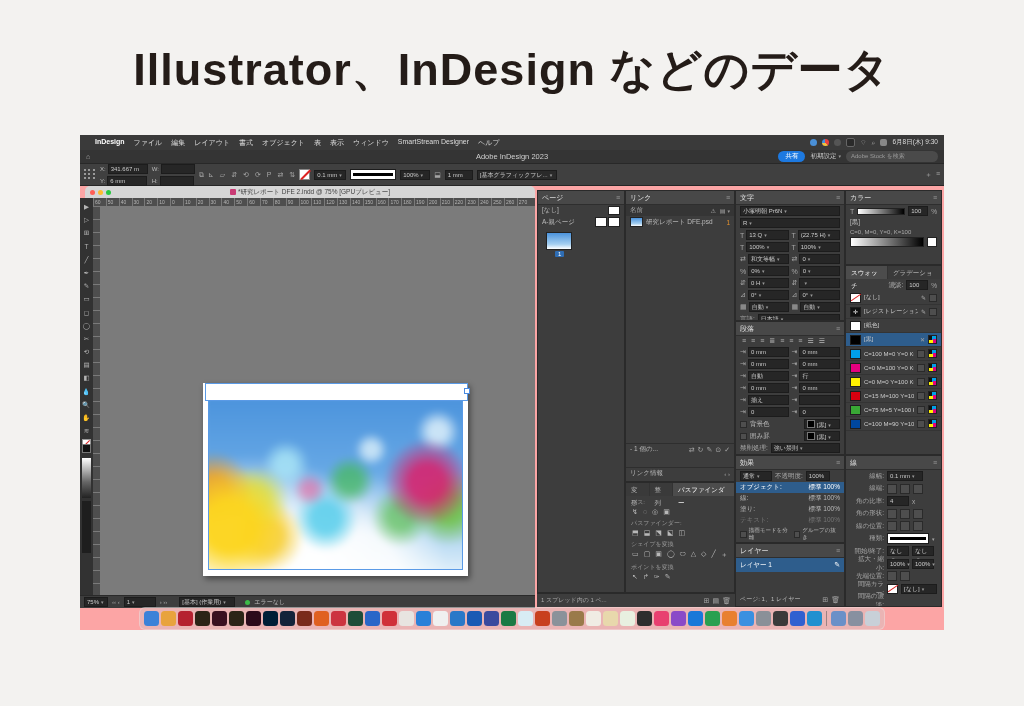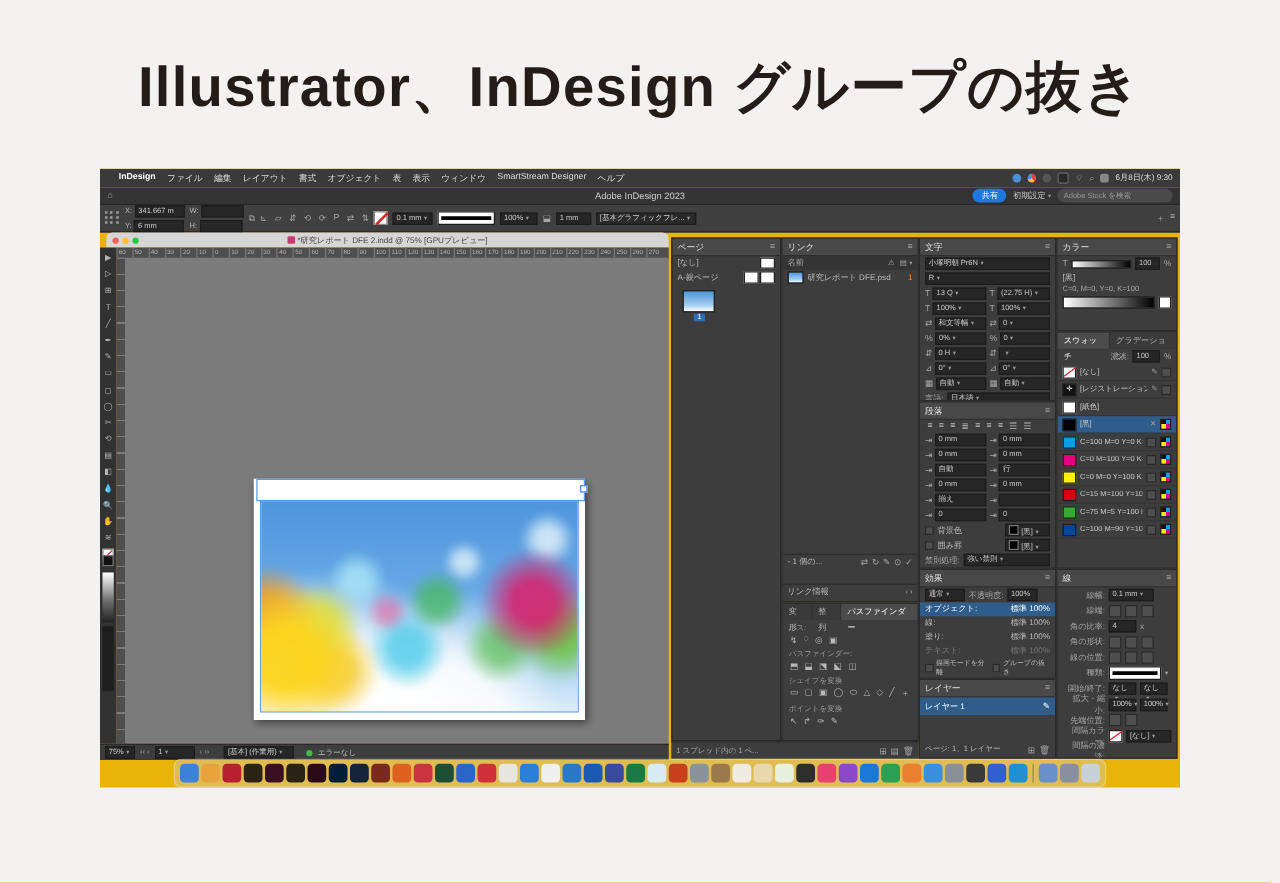--- a/index.html
+++ b/index.html
@@ -114,7 +114,7 @@
 </head>
 <body>
 
-<div id="heading">Illustrator、InDesign グループの抜き</div>
+<div id="heading">Illustrator、InDesign などのデータ</div>
 
 <div id="shot">
 

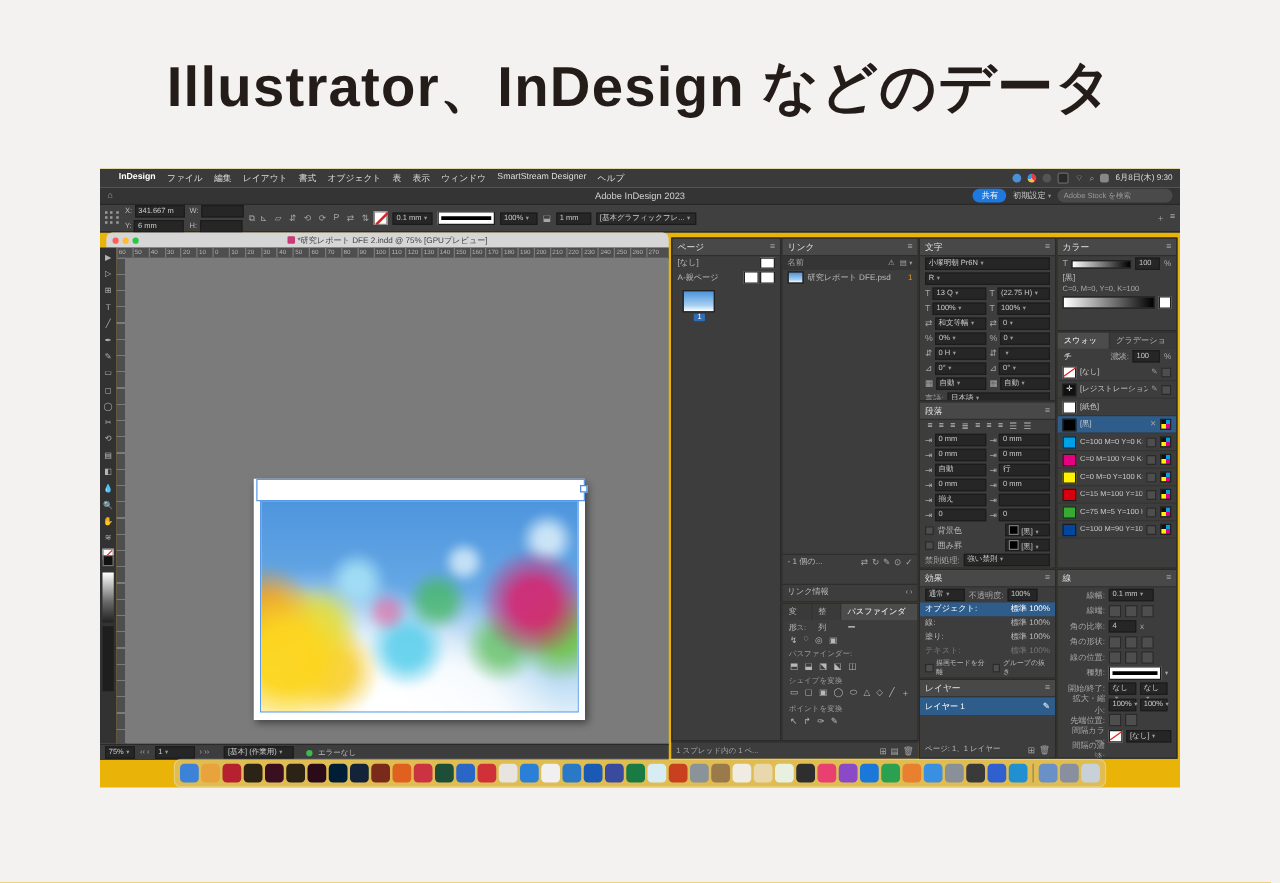--- a/index.html
+++ b/index.html
@@ -7,7 +7,7 @@
   
   #heading{position:absolute;left:0;top:40px;width:1024px;text-align:center;font-size:45px;font-weight:800;color:#241c18;letter-spacing:1px;}
   
-  #shot{position:absolute;left:80px;top:135px;width:864px;height:495px;background:#eab308;overflow:hidden;font-size:7px;color:#ccc;}
+  #shot{position:absolute;left:80px;top:135px;width:864px;height:495px;background:#fca5a5;overflow:hidden;font-size:7px;color:#ccc;}
   
   #menubar{position:absolute;left:0;top:0;width:864px;height:15px;background:#3a3a3a;display:flex;align-items:center;padding:0 6px;box-sizing:border-box;gap:9px;white-space:nowrap;}
   #menubar .mi{color:#ddd;font-size:7px;}

